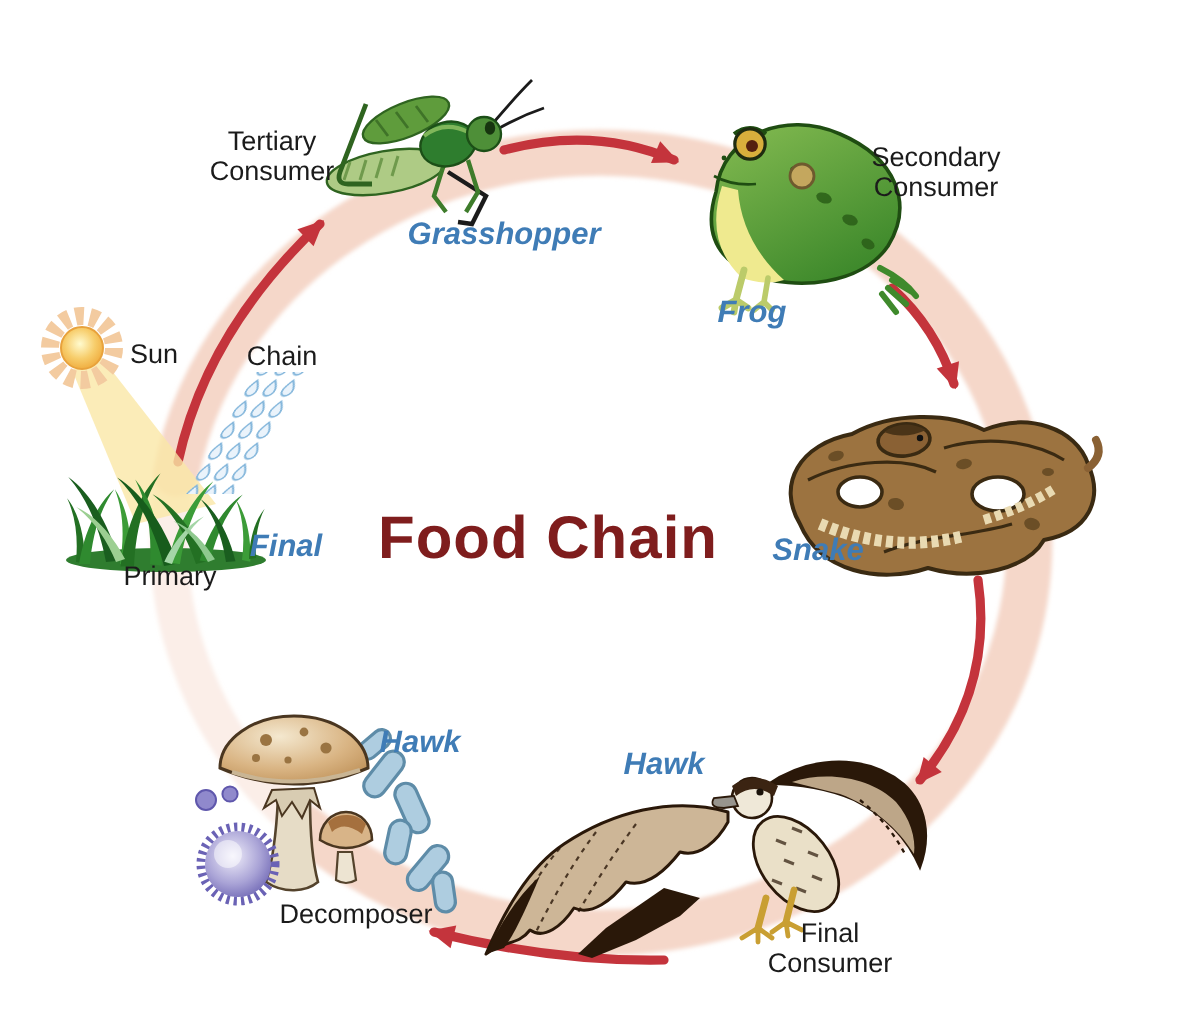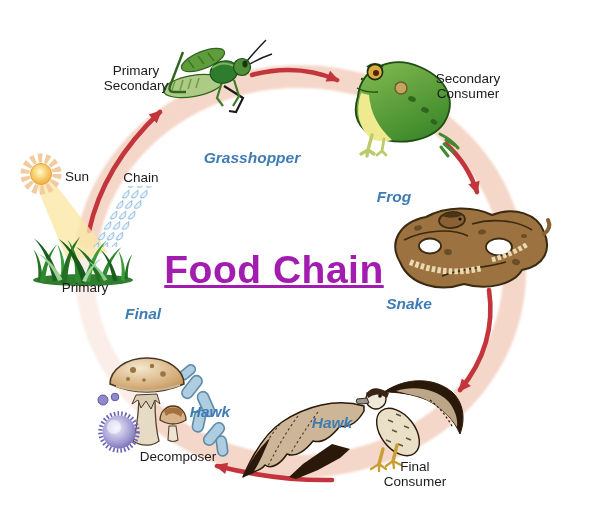--- a/index.html
+++ b/index.html
@@ -201,7 +201,7 @@
   <div class="lbl nowrap" style="left:77px;top:177px">Sun</div>
   <div class="lbl nowrap" style="left:141px;top:178px">Chain</div>
 
-  <div class="lbl" style="left:136px;top:78px;width:74px">Primary Secondary</div>
+  <div class="lbl" style="left:136px;top:78px;width:74px">Tertiary Consumer</div>
   <div class="species" style="left:252px;top:118px">Grasshopper</div>
 
   <div class="lbl" style="left:468px;top:86px;width:82px">Secondary Consumer</div>

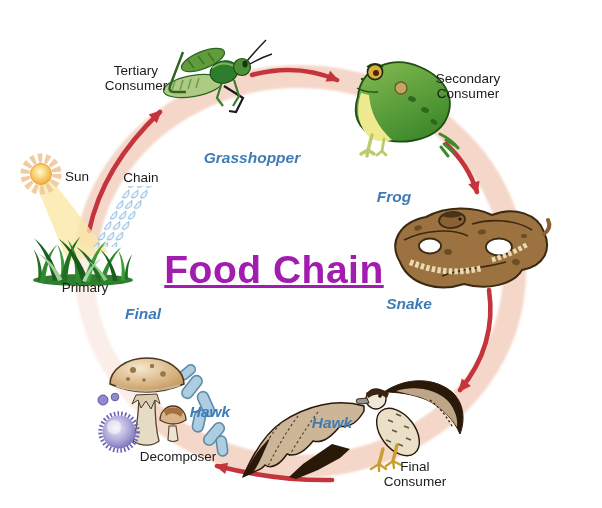--- a/index.html
+++ b/index.html
@@ -10,7 +10,7 @@
        color:#1b1b1b;font-size:13.5px;white-space:normal;}
   .nowrap{white-space:nowrap;text-align:center;}
   .species{position:absolute;transform:translate(-50%,-50%);text-align:center;white-space:nowrap;
-       color:#3f7cb6;font-size:15.5px;font-weight:bold;font-style:italic;margin-top:40px;}
+       color:#3f7cb6;font-size:15.5px;font-weight:bold;font-style:italic;}
   .title{position:absolute;transform:translate(-50%,-50%);white-space:nowrap;
        color:#a21caf;font-size:39px;font-weight:bold;letter-spacing:.5px;text-decoration:underline;}
 </style>

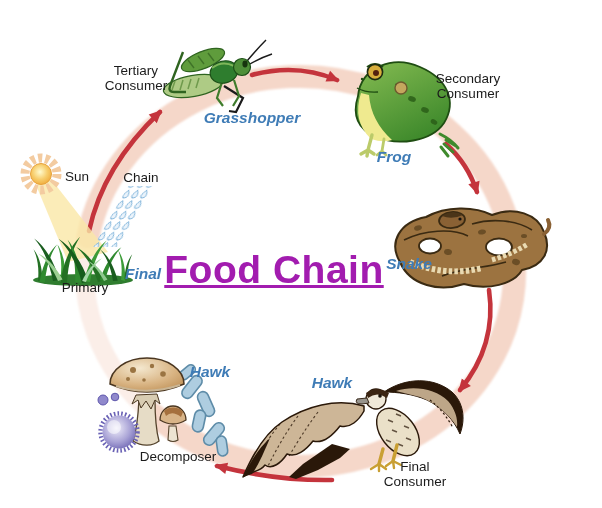--- a/index.html
+++ b/index.html
@@ -205,7 +205,7 @@
   <div class="species" style="left:252px;top:118px">Grasshopper</div>
 
   <div class="lbl" style="left:468px;top:86px;width:82px">Secondary Consumer</div>
-  <div class="species" style="left:394px;top:157px">Frog</div>
+  <div class="species" style="left:376px;top:157px">Frog</div>
 
   <div class="species" style="left:409px;top:264px">Snake</div>
 

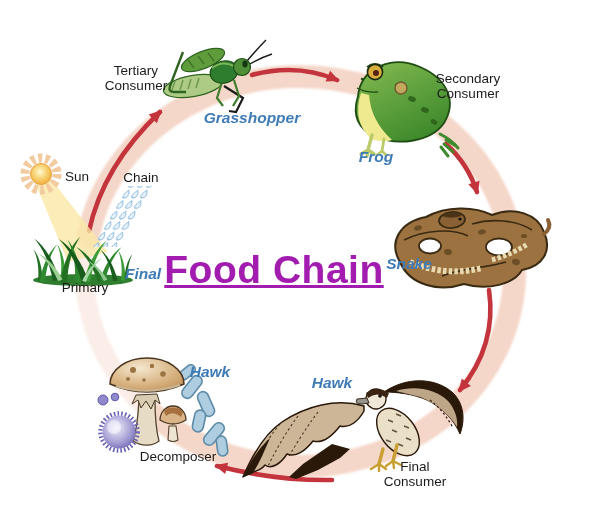--- a/index.html
+++ b/index.html
@@ -12,7 +12,7 @@
   .species{position:absolute;transform:translate(-50%,-50%);text-align:center;white-space:nowrap;
        color:#3f7cb6;font-size:15.5px;font-weight:bold;font-style:italic;}
   .title{position:absolute;transform:translate(-50%,-50%);white-space:nowrap;
-       color:#a21caf;font-size:39px;font-weight:bold;letter-spacing:.5px;text-decoration:underline;}
+       color:#7f1d1d;font-size:30px;font-weight:bold;letter-spacing:.5px;}
 </style>
 </head>
 <body>

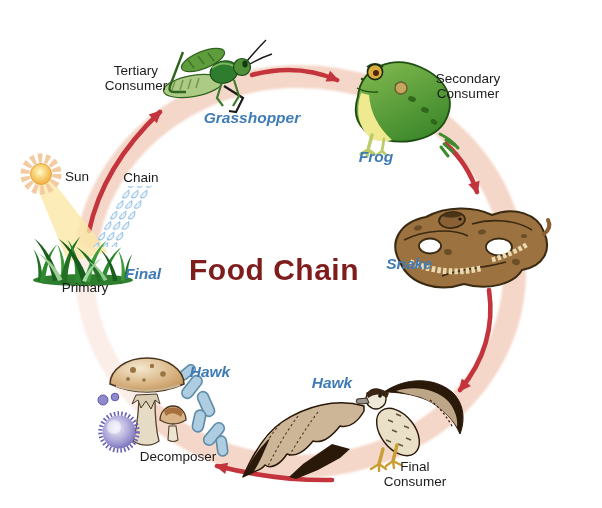--- a/index.html
+++ b/index.html
@@ -207,7 +207,7 @@
   <div class="lbl" style="left:468px;top:86px;width:82px">Secondary Consumer</div>
   <div class="species" style="left:376px;top:157px">Frog</div>
 
-  <div class="species" style="left:409px;top:264px">Snake</div>
+  <div class="species" style="left:409px;top:276px">Snake</div>
 
   <div class="lbl" style="left:415px;top:474px;width:74px">Final Consumer</div>
   <div class="species" style="left:332px;top:383px">Hawk</div>

